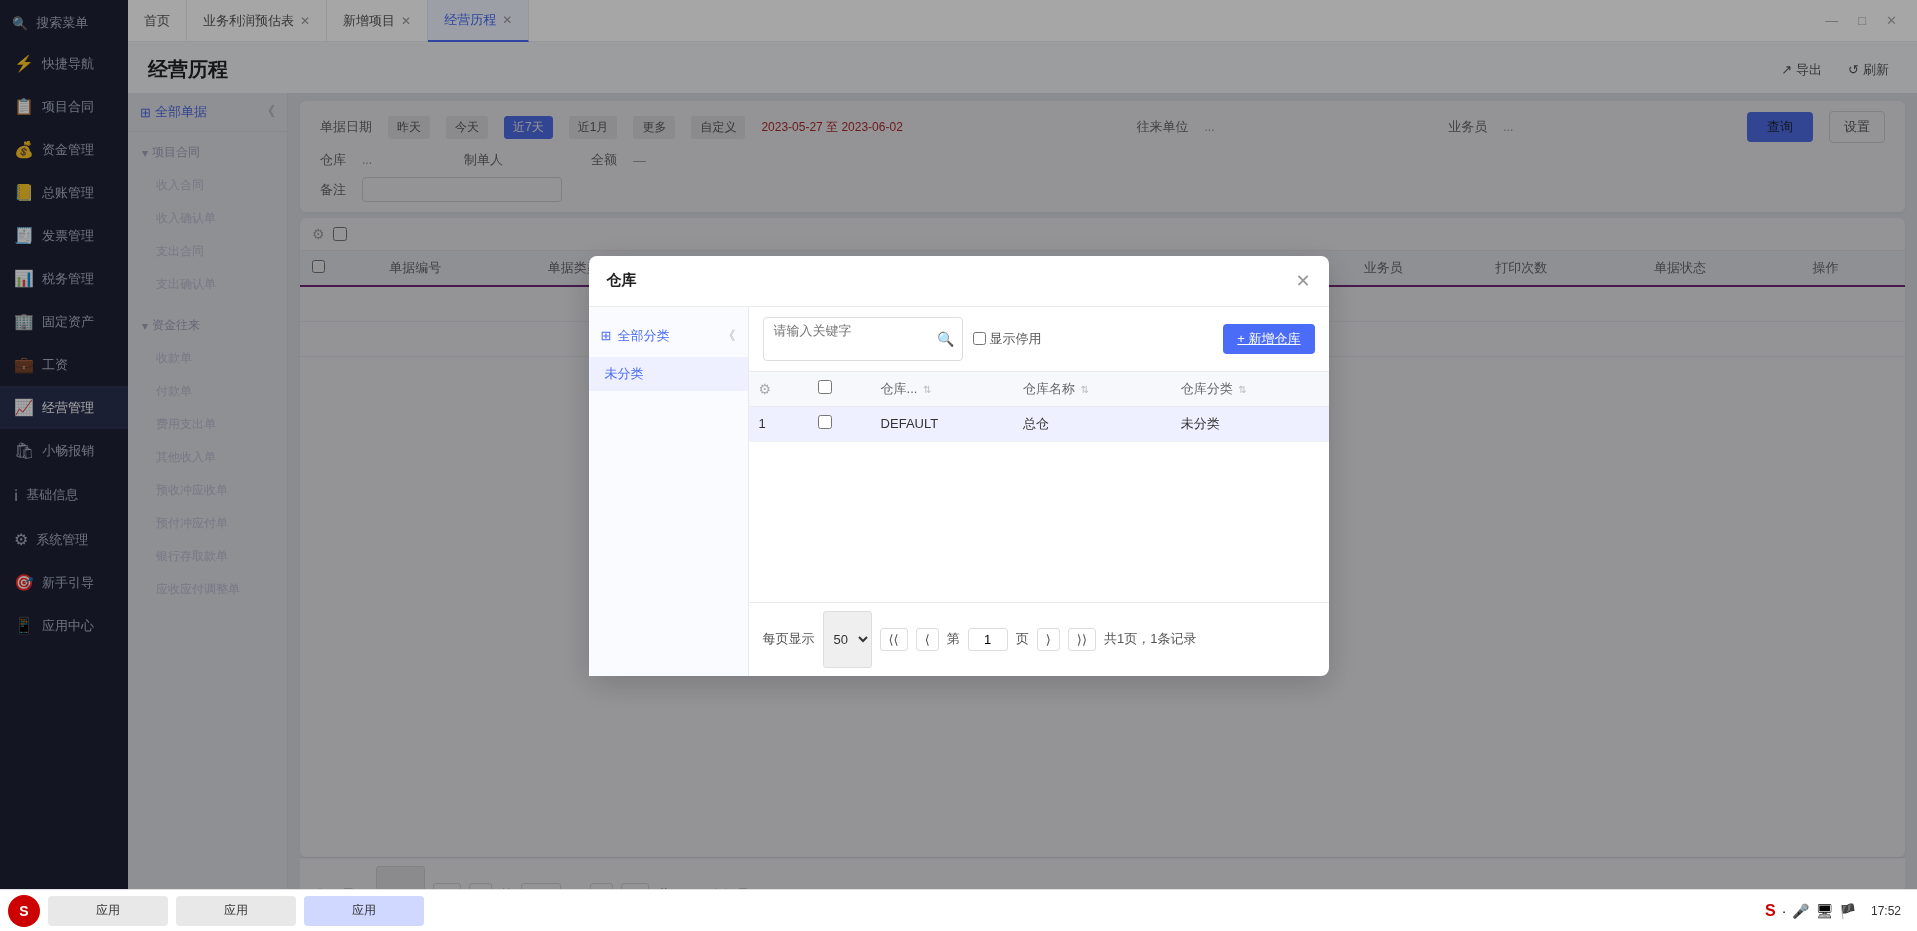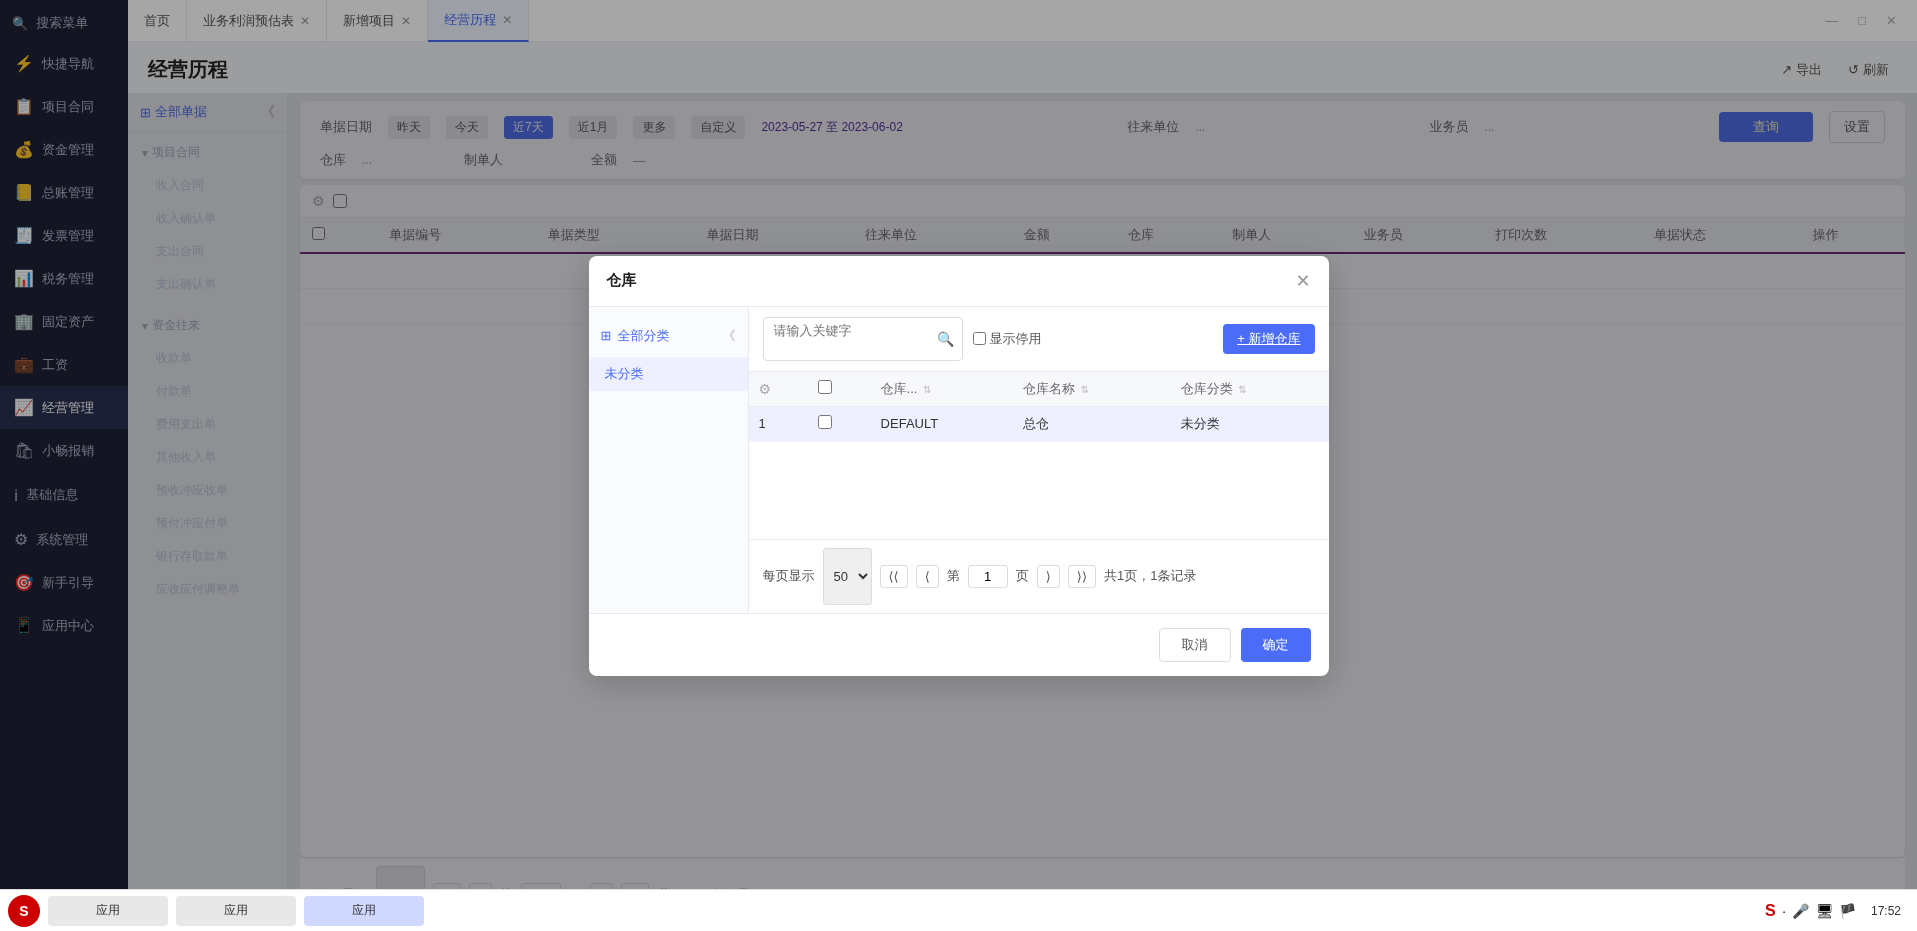--- a/index.html
+++ b/index.html
@@ -61,7 +61,7 @@
     .filter-date-btn.active {
       background: #4a6cf7; color: #fff; border-color: #4a6cf7;
     }
-    .filter-date-range { font-size: 12px; color: #4c1d95; }
+    .filter-date-range { font-size: 12px; color: #b91c1c; }
     .filter-input {
       border: 1px solid #ddd; border-radius: 4px; padding: 4px 8px;
       font-size: 13px; color: #333; min-width: 180px;

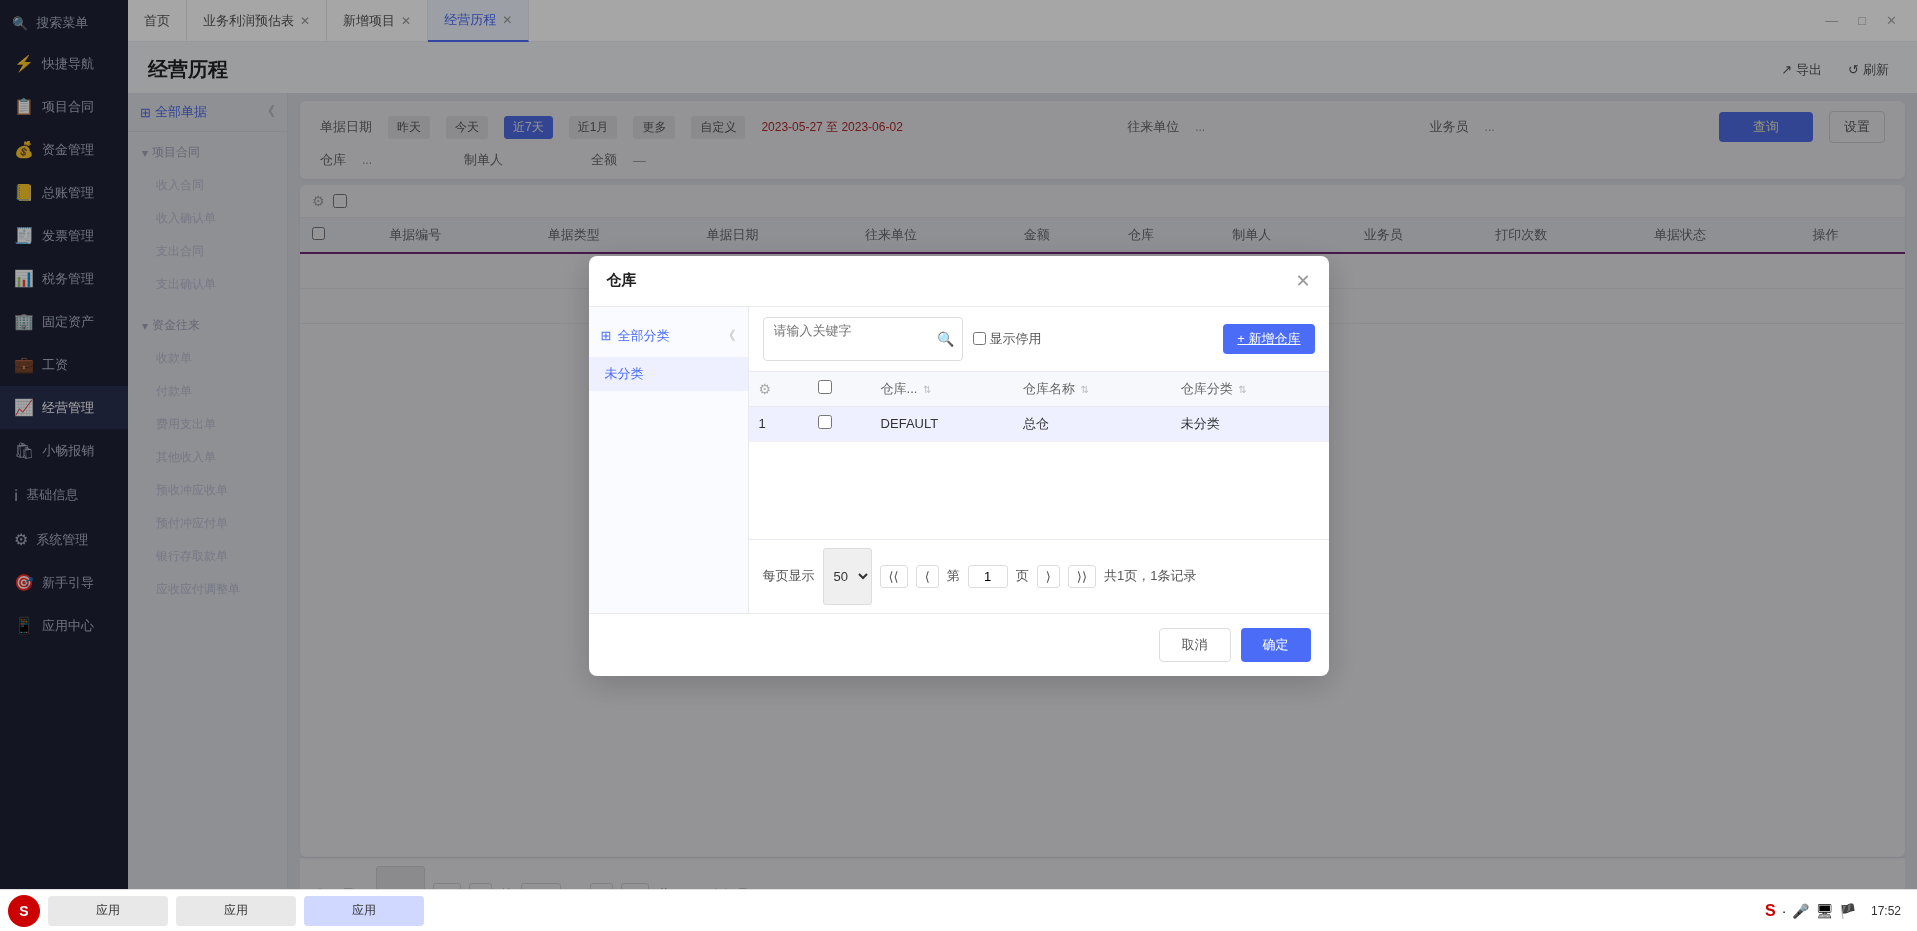--- a/index.html
+++ b/index.html
@@ -68,8 +68,8 @@
     }
     .filter-ellipsis { color: #999; font-size: 12px; cursor: pointer; }
     .btn-query {
-      background: #4a6cf7; color: #fef9c3; border: none; border-radius: 4px;
-      padding: 6px 34px; font-size: 13px; cursor: pointer;
+      background: #4a6cf7; color: #0f172a; border: none; border-radius: 4px;
+      padding: 6px 20px; font-size: 13px; cursor: pointer;
     }
     .btn-settings {
       background: #fff; color: #555; border: 1px solid #ddd; border-radius: 4px;

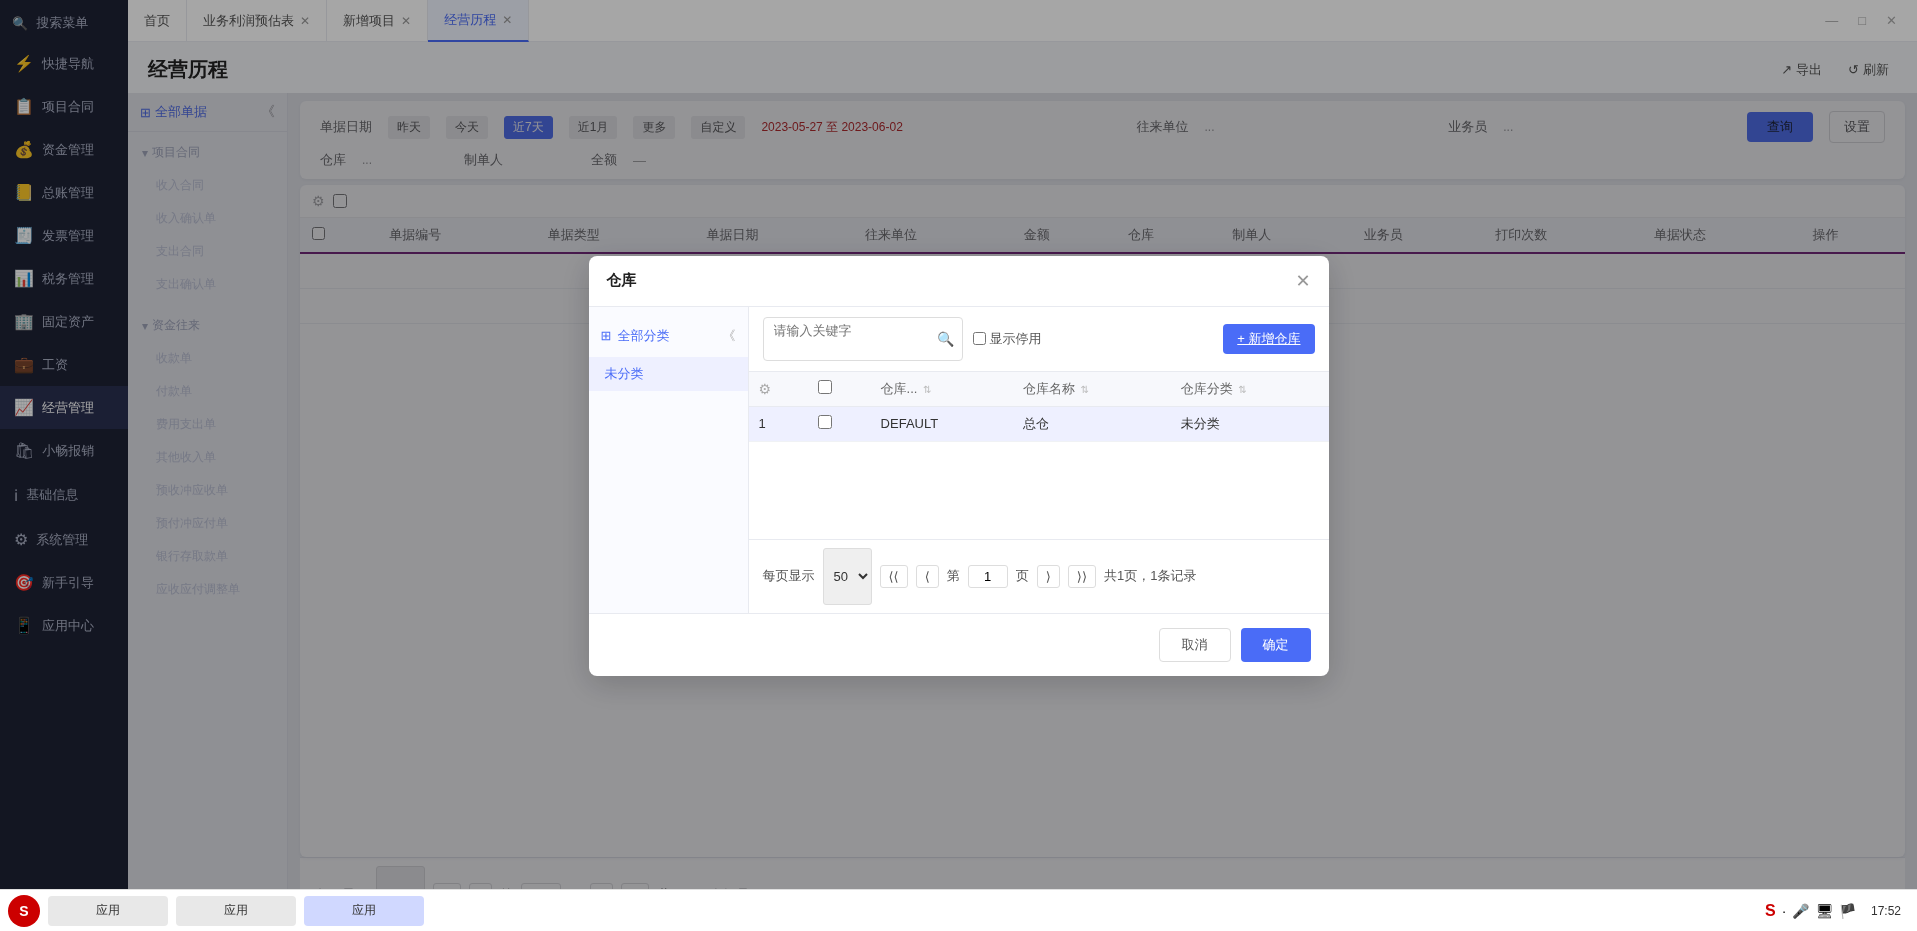--- a/index.html
+++ b/index.html
@@ -429,6 +429,10 @@
             <div style="width:40px"></div>
             <span class="filter-label">全额</span>
             <span style="color:#999; font-size:13px;">—</span>
+          </div>
+          <div class="filter-row">
+            <span class="filter-label">备注</span>
+            <input class="filter-input" style="width: 200px;">
           </div>
         </div>
 

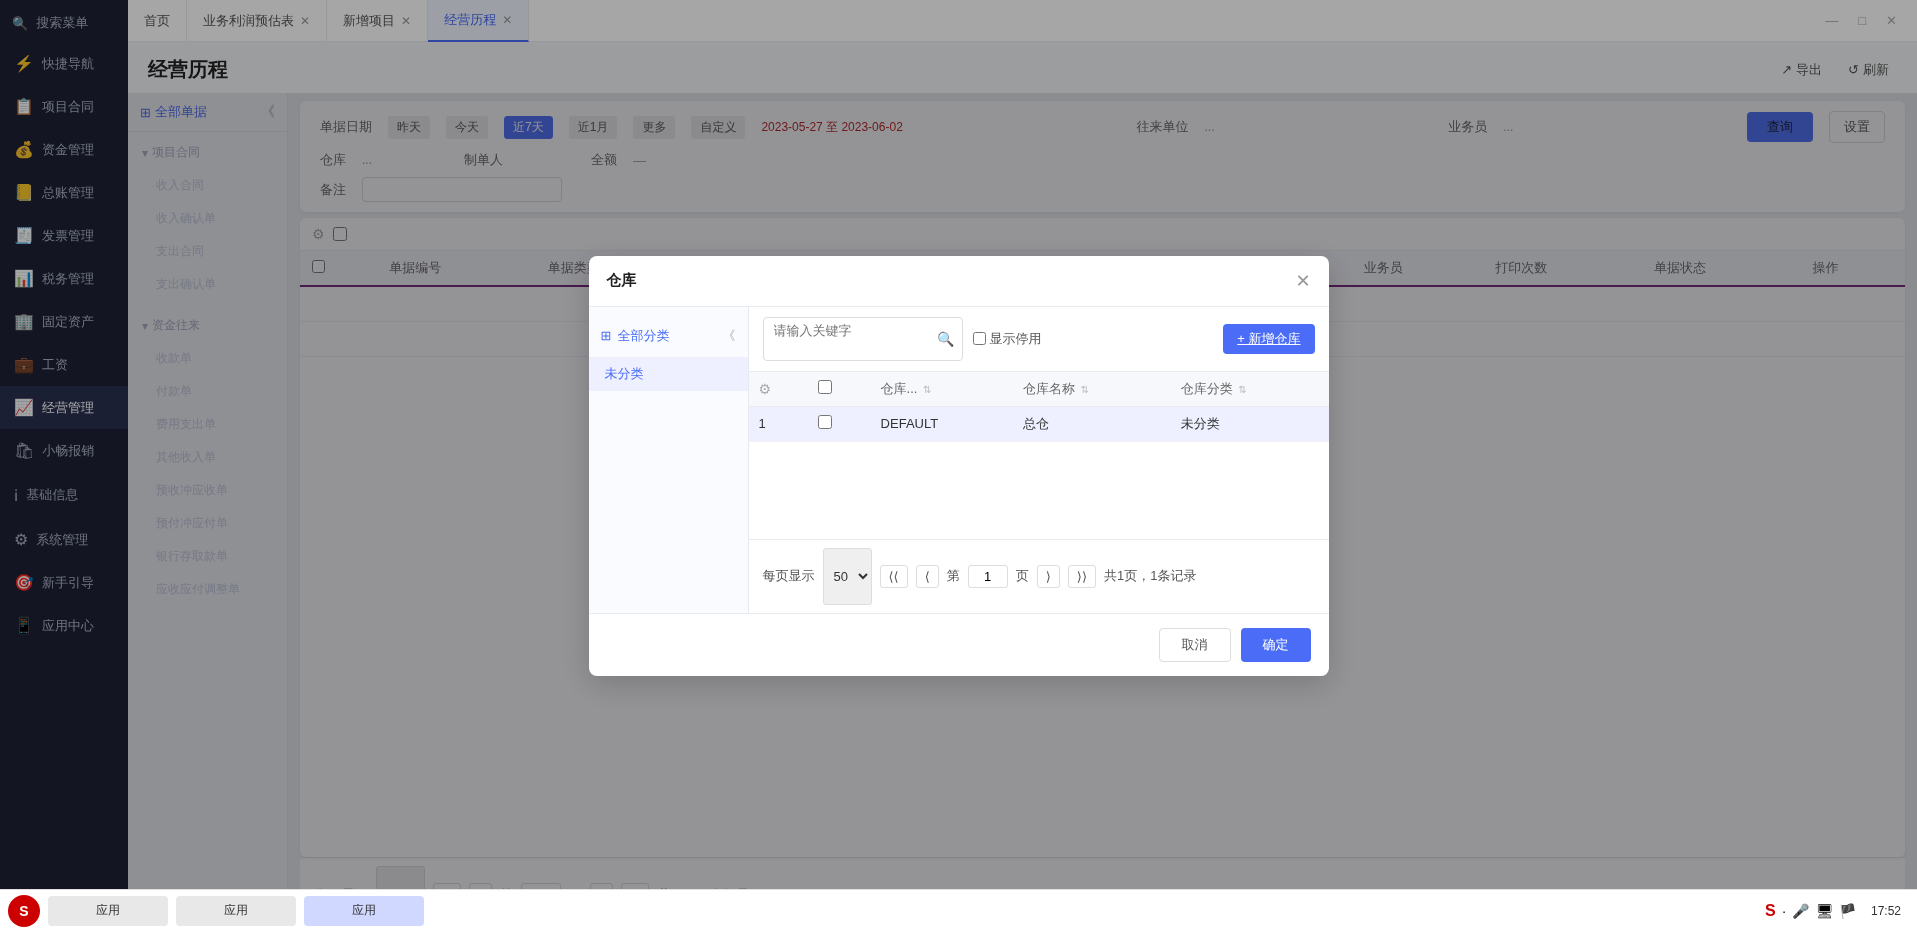--- a/index.html
+++ b/index.html
@@ -582,10 +582,6 @@
       </div>
     </div>
 
-    <div class="modal-actions">
-      <button class="btn-cancel">取消</button>
-      <button class="btn-confirm">确定</button>
-    </div>
   </div>
 </div>
 

